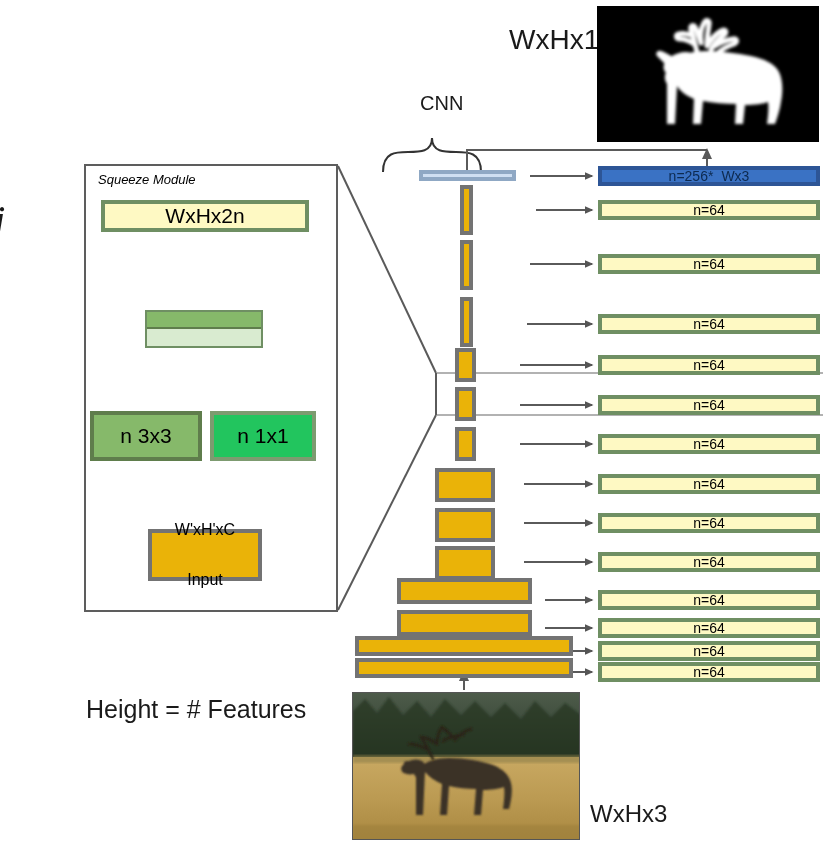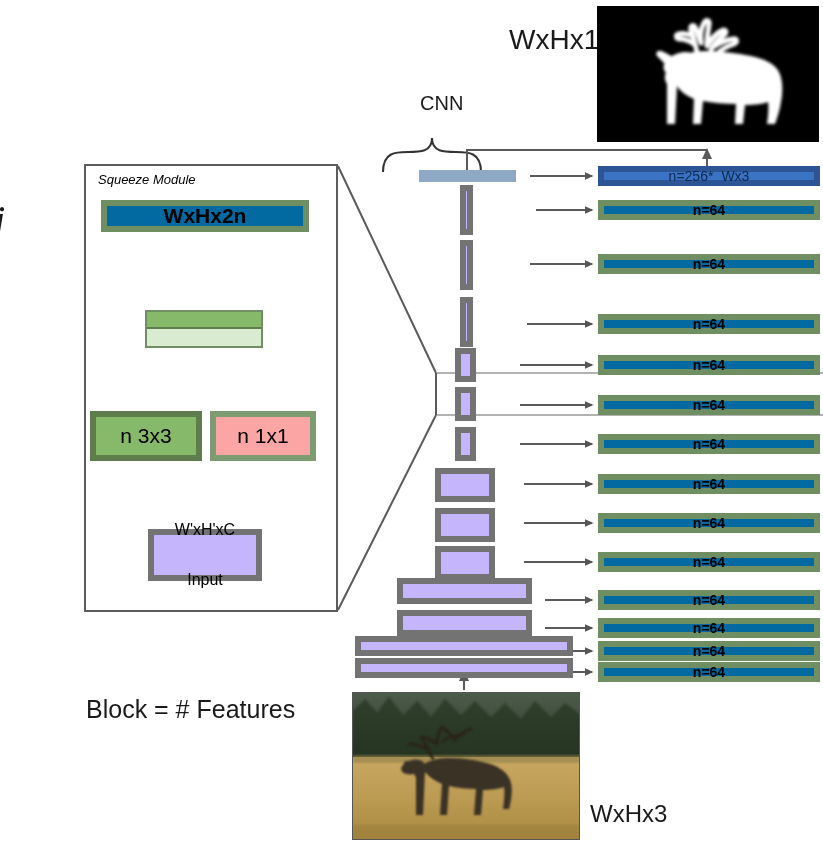--- a/index.html
+++ b/index.html
@@ -9,7 +9,7 @@
   .abs{position:absolute;}
 
   
-  .blk{box-sizing:border-box;border:6px solid #0c4a6e;display:flex;
+  .blk{box-sizing:border-box;border:4px solid #0c4a6e;display:flex;
        align-items:center;justify-content:center;font-size:15px;color:#000;}
   .blk-grey{background:#c4b5fd;border-color:#737373;gap:32px;}
   .blk-green{background:#0369a1;border-color:#6f8f63;font-weight:bold;}

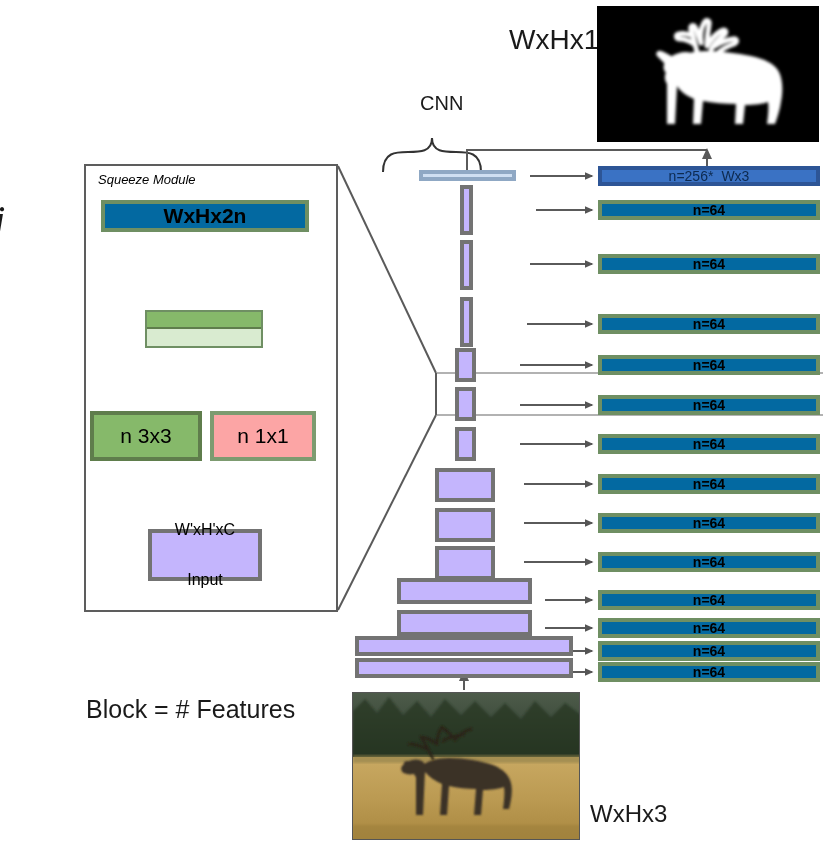--- a/index.html
+++ b/index.html
@@ -12,7 +12,7 @@
   .blk{box-sizing:border-box;border:4px solid #0c4a6e;display:flex;
        align-items:center;justify-content:center;font-size:15px;color:#000;}
   .blk-grey{background:#c4b5fd;border-color:#737373;gap:32px;}
-  .blk-green{background:#0369a1;border-color:#6f8f63;font-weight:bold;}
+  .blk-green{background:#fef9c3;border-color:#6f8f63;}
   .blk-green-dark{background:#86b96a;border-color:#5f7d4c;}
   .blk-green-light{background:#fca5a5;border-color:#7d9b70;}
   .blk-blue{background:#3a72c4;border-color:#2d5596;color:#0d2a50;}

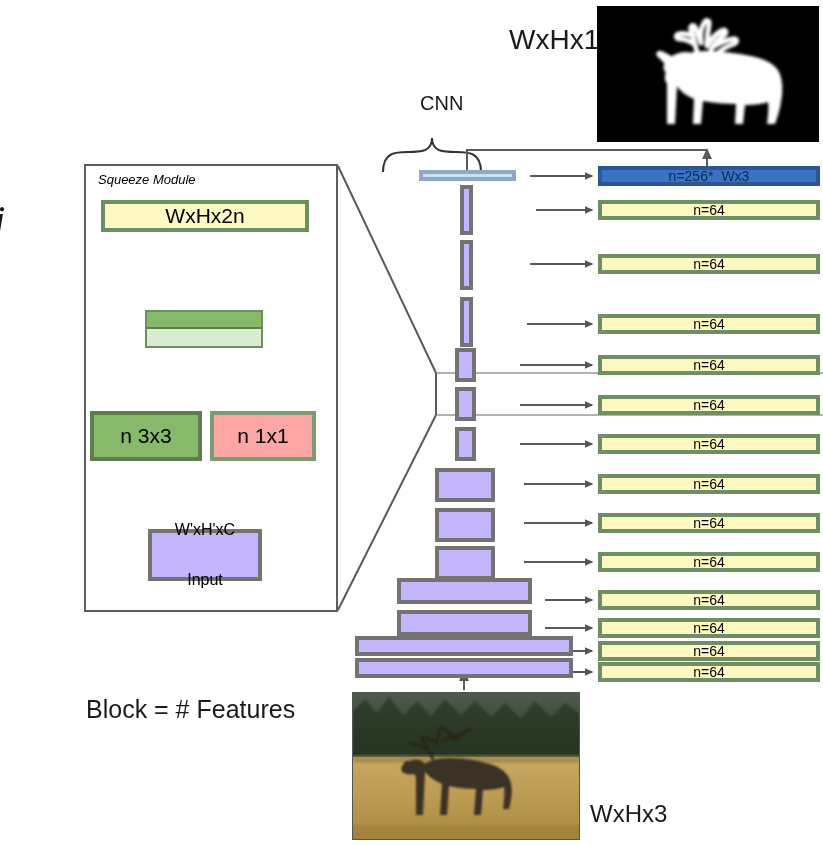--- a/index.html
+++ b/index.html
@@ -14,7 +14,7 @@
   .blk-grey{background:#c4b5fd;border-color:#737373;gap:32px;}
   .blk-green{background:#fef9c3;border-color:#6f8f63;}
   .blk-green-dark{background:#86b96a;border-color:#5f7d4c;}
-  .blk-green-light{background:#fca5a5;border-color:#7d9b70;}
+  .blk-green-light{background:#22c55e;border-color:#7d9b70;}
   .blk-blue{background:#3a72c4;border-color:#2d5596;color:#0d2a50;}
   .blk-bluebar{background:#cfdff2;border-color:#8fa8c4;}
 

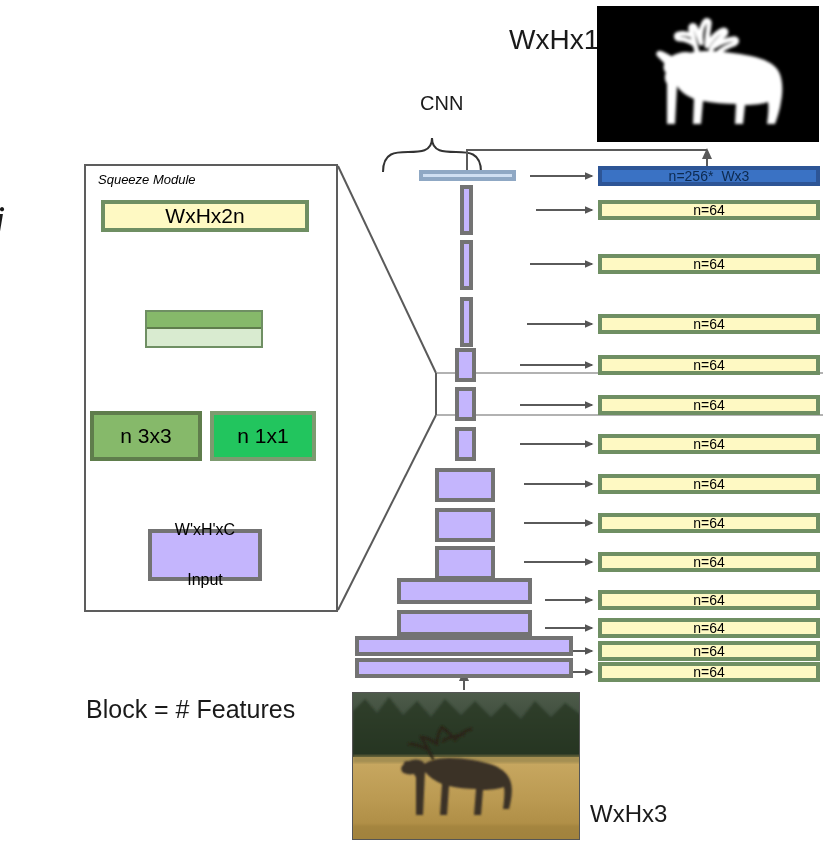--- a/index.html
+++ b/index.html
@@ -11,7 +11,7 @@
   
   .blk{box-sizing:border-box;border:4px solid #0c4a6e;display:flex;
        align-items:center;justify-content:center;font-size:15px;color:#000;}
-  .blk-grey{background:#c4b5fd;border-color:#737373;gap:32px;}
+  .blk-grey{background:#eab308;border-color:#737373;gap:32px;}
   .blk-green{background:#fef9c3;border-color:#6f8f63;}
   .blk-green-dark{background:#86b96a;border-color:#5f7d4c;}
   .blk-green-light{background:#22c55e;border-color:#7d9b70;}

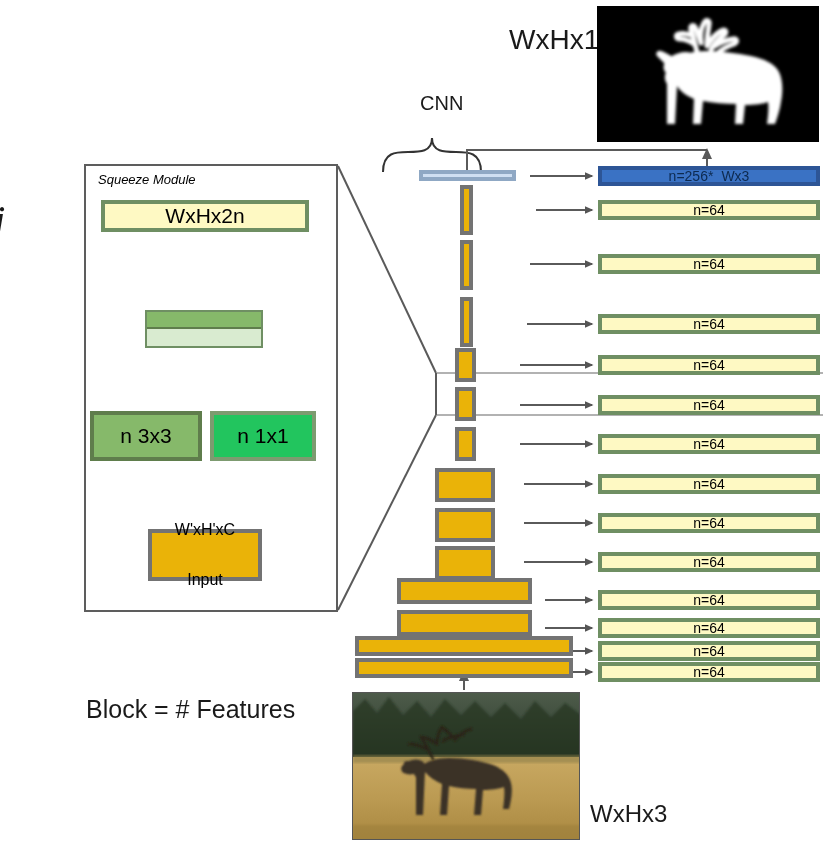--- a/index.html
+++ b/index.html
@@ -196,7 +196,7 @@
   <div class="abs" id="left-glyph">j</div>
 
   <div class="abs" id="legend">
-    <div>Block = # Features</div>
+    <div>Height = # Features</div>
   </div>
 
   <div class="abs" id="mask-img">

